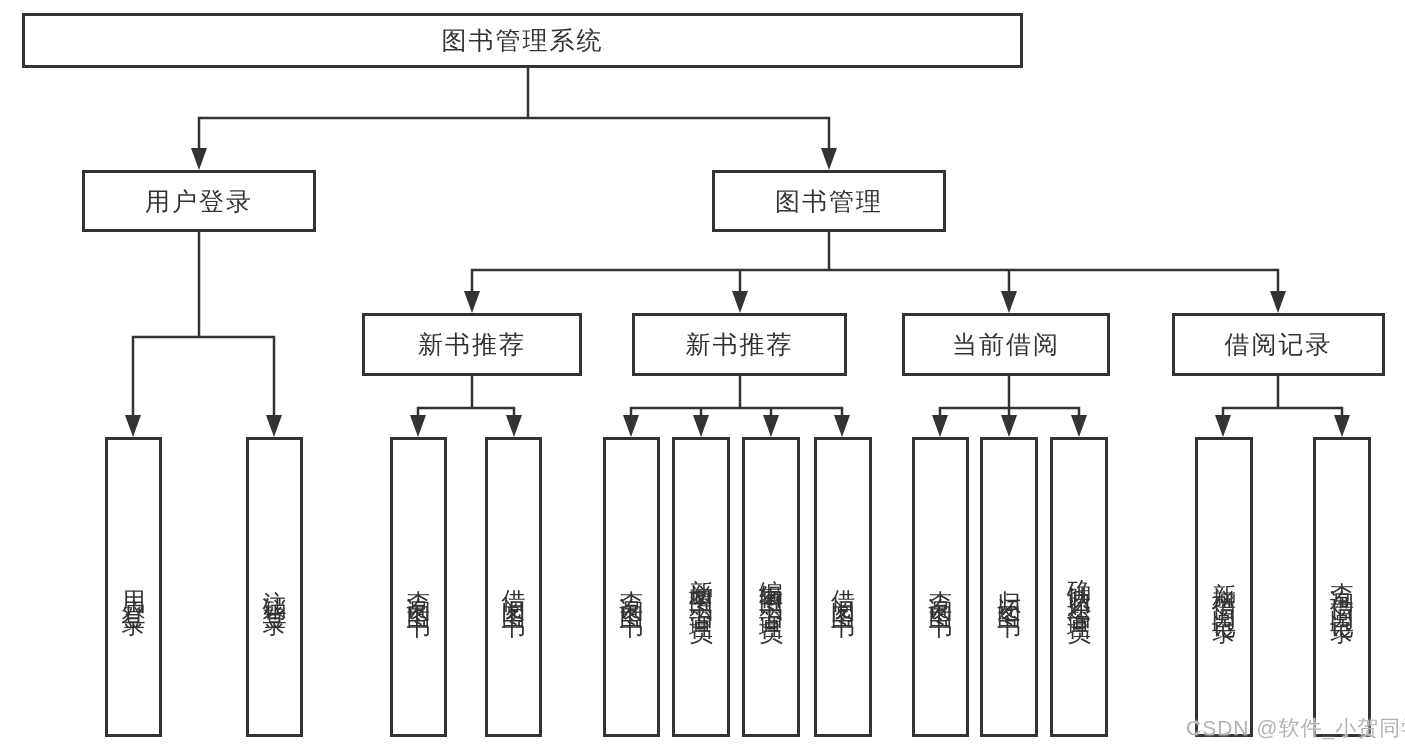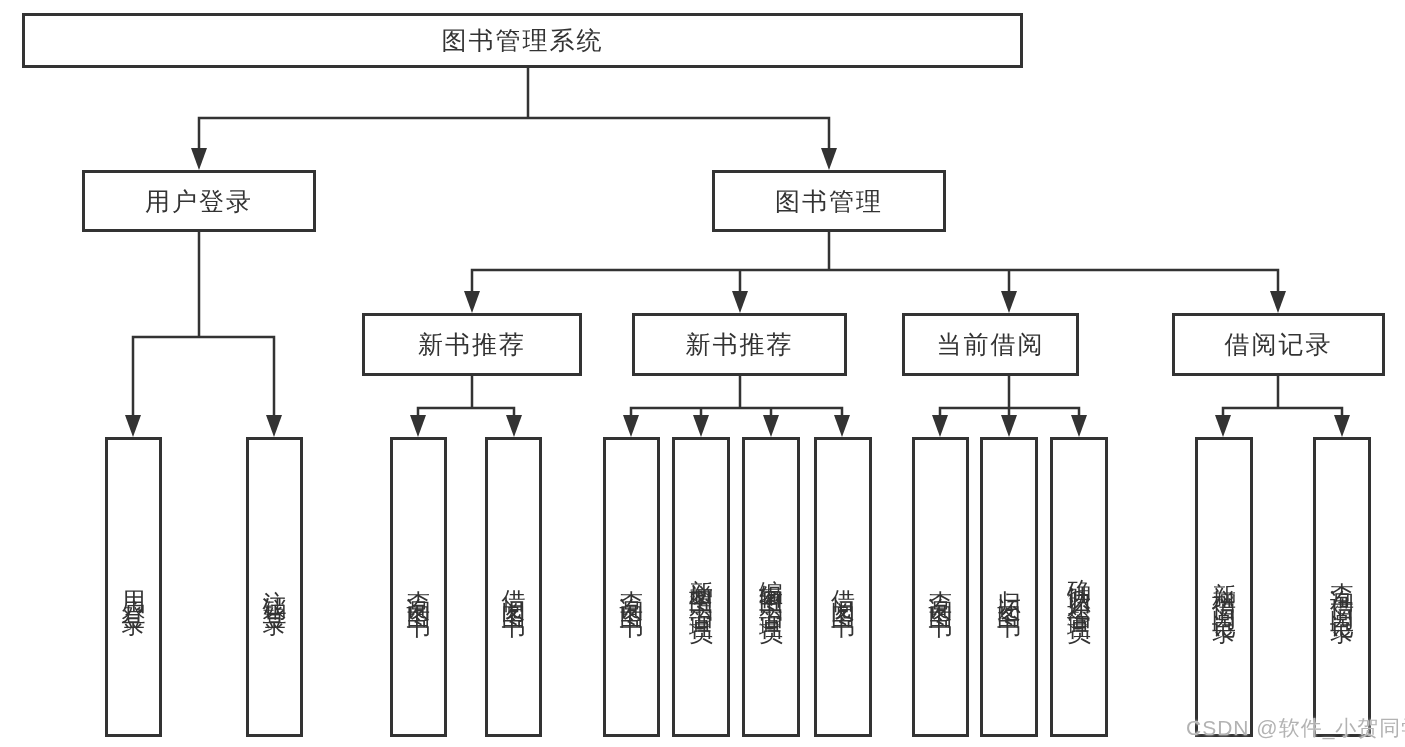--- a/index.html
+++ b/index.html
@@ -103,7 +103,7 @@
 
   <div class="node hbox" style="left:362px; top:313px; width:220px; height:63px;">新书推荐</div>
   <div class="node hbox" style="left:632px; top:313px; width:215px; height:63px;">新书推荐</div>
-  <div class="node hbox" style="left:902px; top:313px; width:177px; height:63px;">当前借阅</div>
+  <div class="node hbox" style="left:902px; top:313px; width:208px; height:63px;">当前借阅</div>
   <div class="node hbox" style="left:1172px; top:313px; width:213px; height:63px;">借阅记录</div>
 
   <div class="node vbox" style="left:105px; top:437px; width:57px; height:300px;">用户登录</div>

